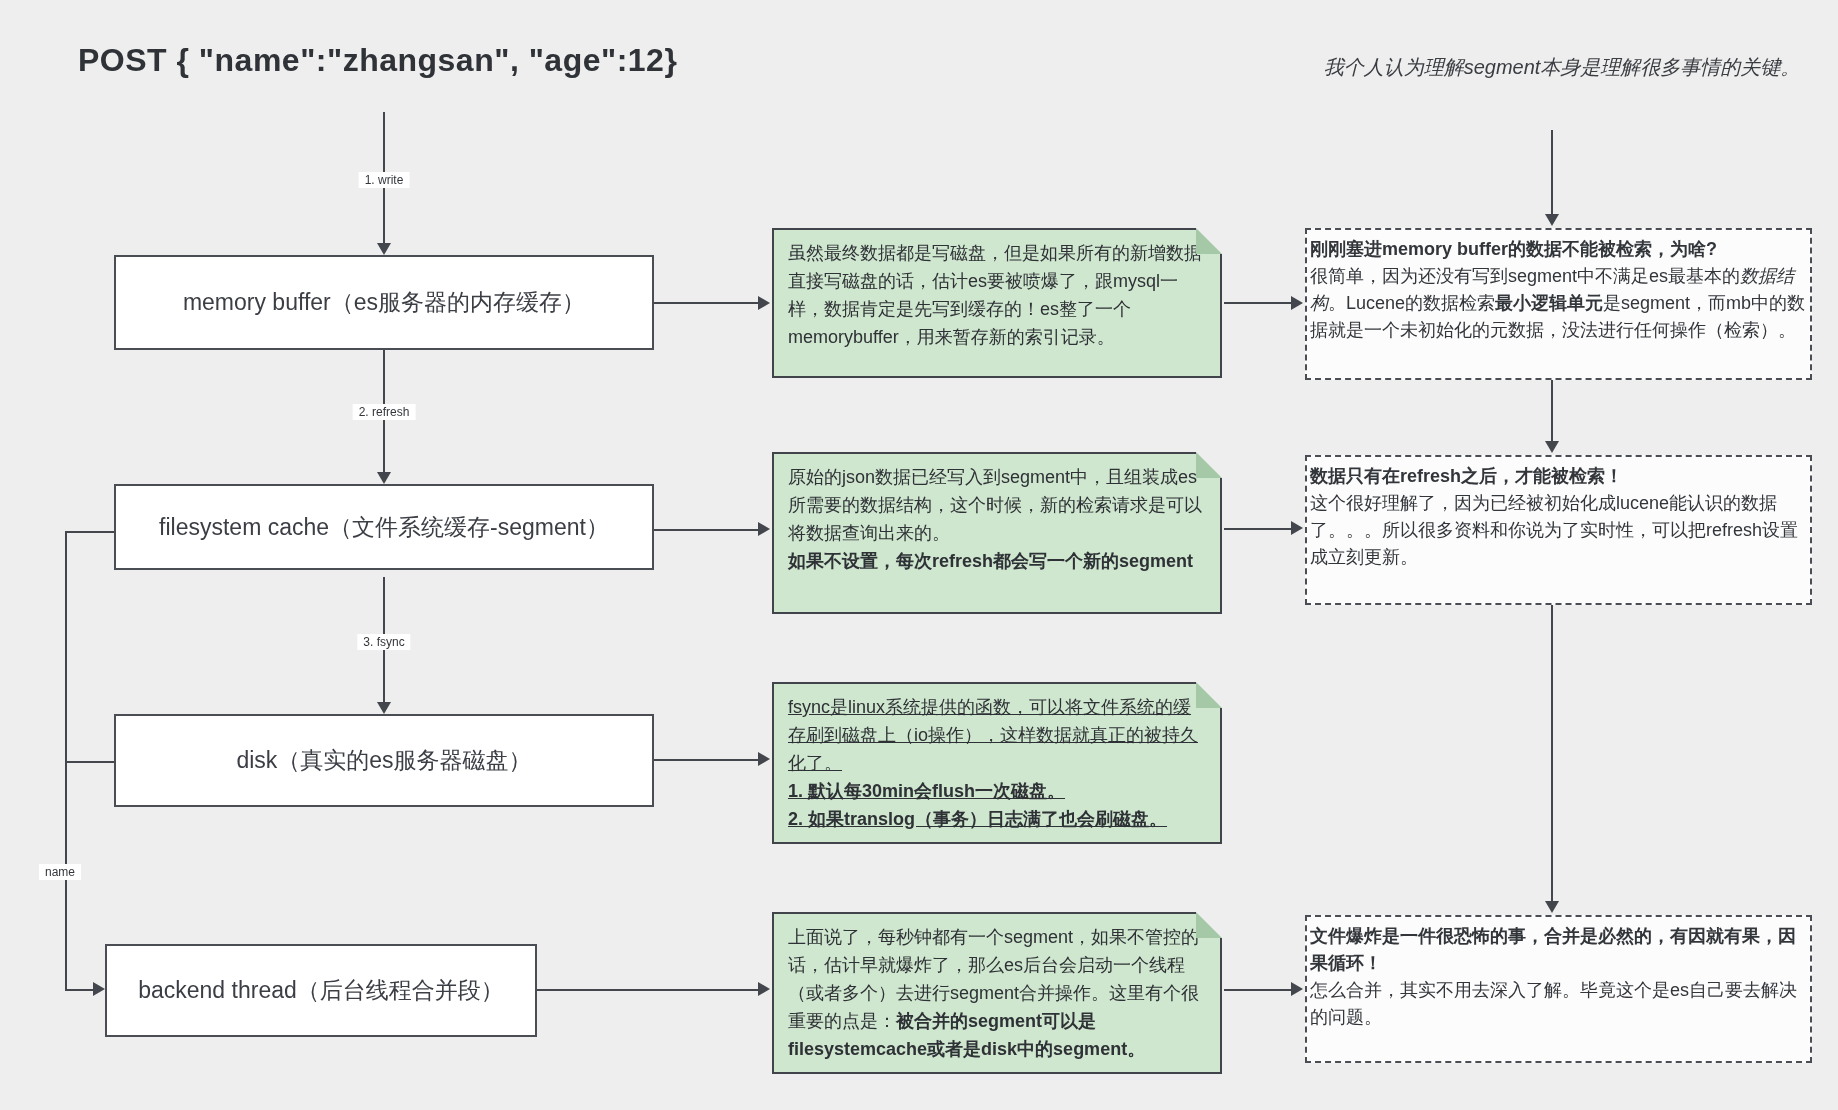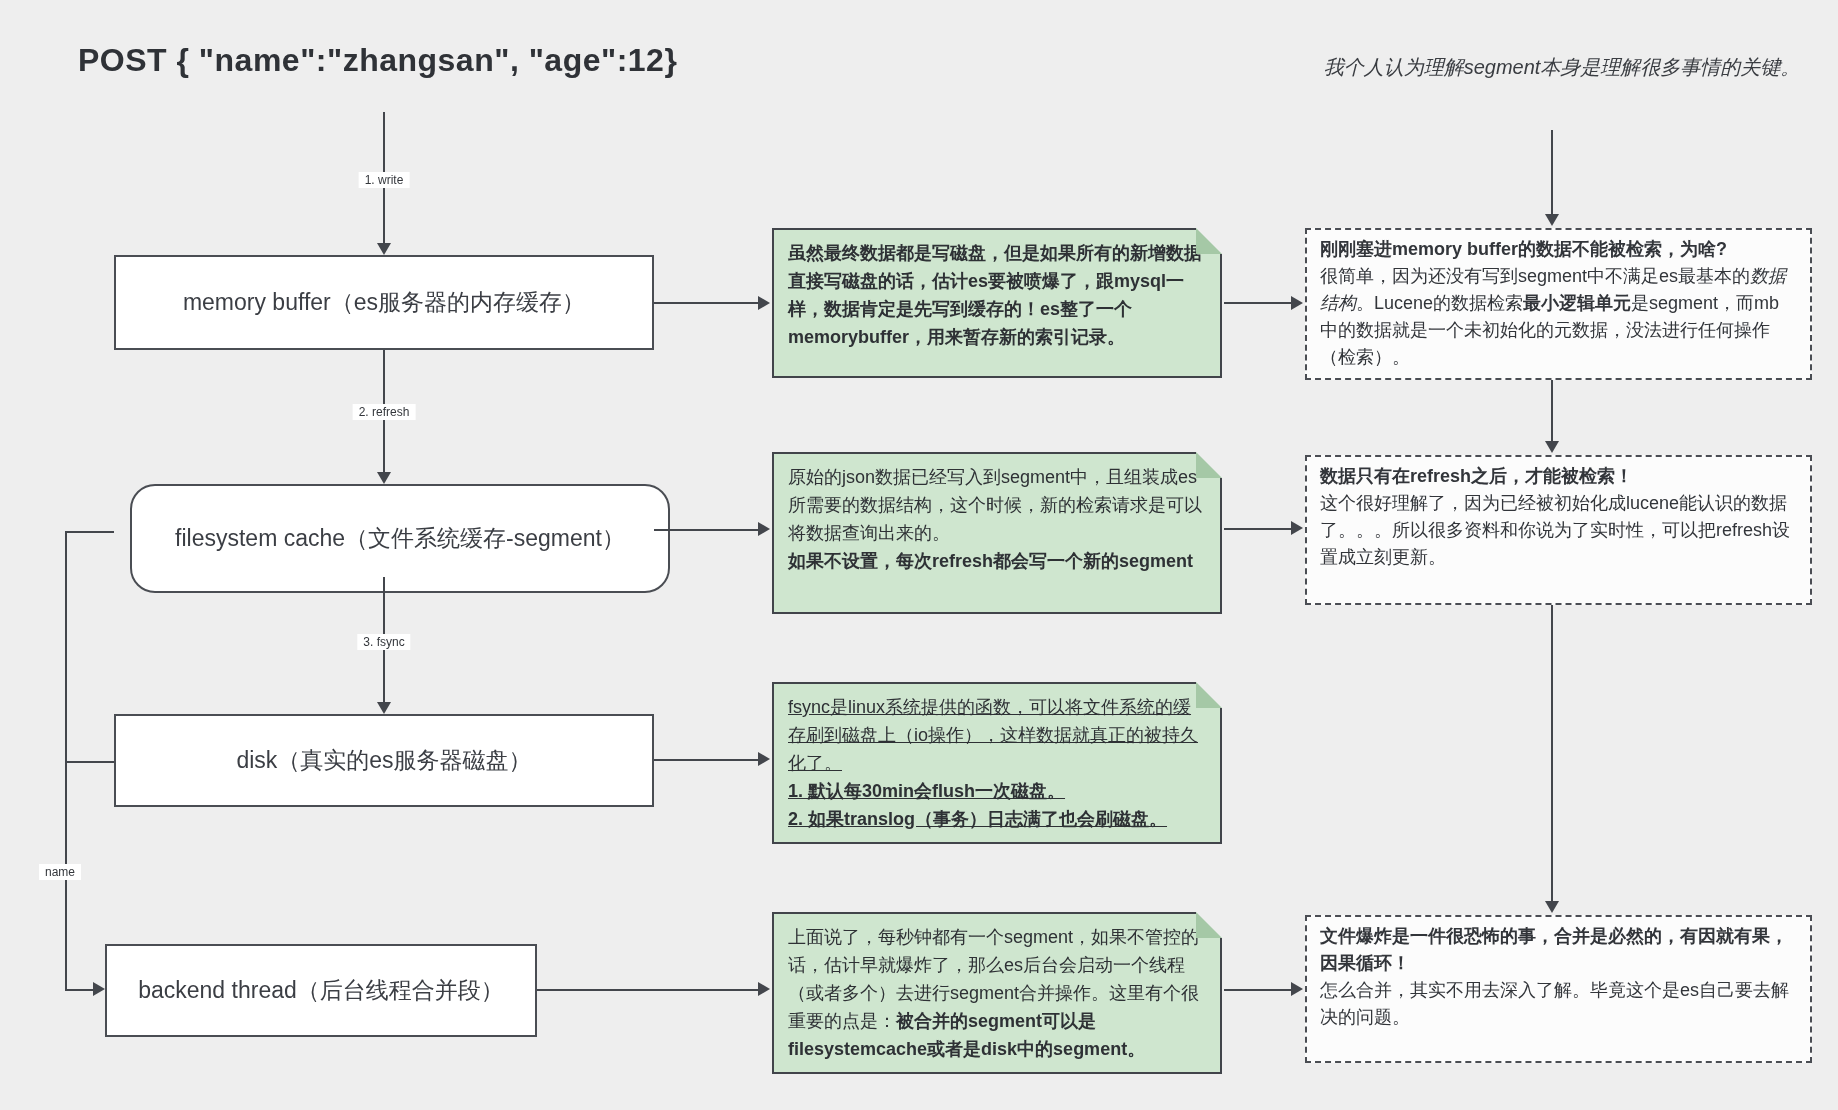--- a/index.html
+++ b/index.html
@@ -77,7 +77,7 @@
     <span>backend thread（后台线程合并段）</span>
   </div>
 
-  <div class="gnote" style="left:772px;top:228px;min-height:150px;font-weight:bold;">
+  <div class="gnote" style="left:772px;top:228px;min-height:150px;">
     <span class="fold"></span>
     <span><span>虽然最终数据都是写磁盘，但是如果所有的新增数据直接写磁盘的话，估计es要被喷爆了，跟mysql一样，数据肯定是先写到缓存的！es整了一个memorybuffer，用来暂存新的索引记录。</span></span>
   </div>

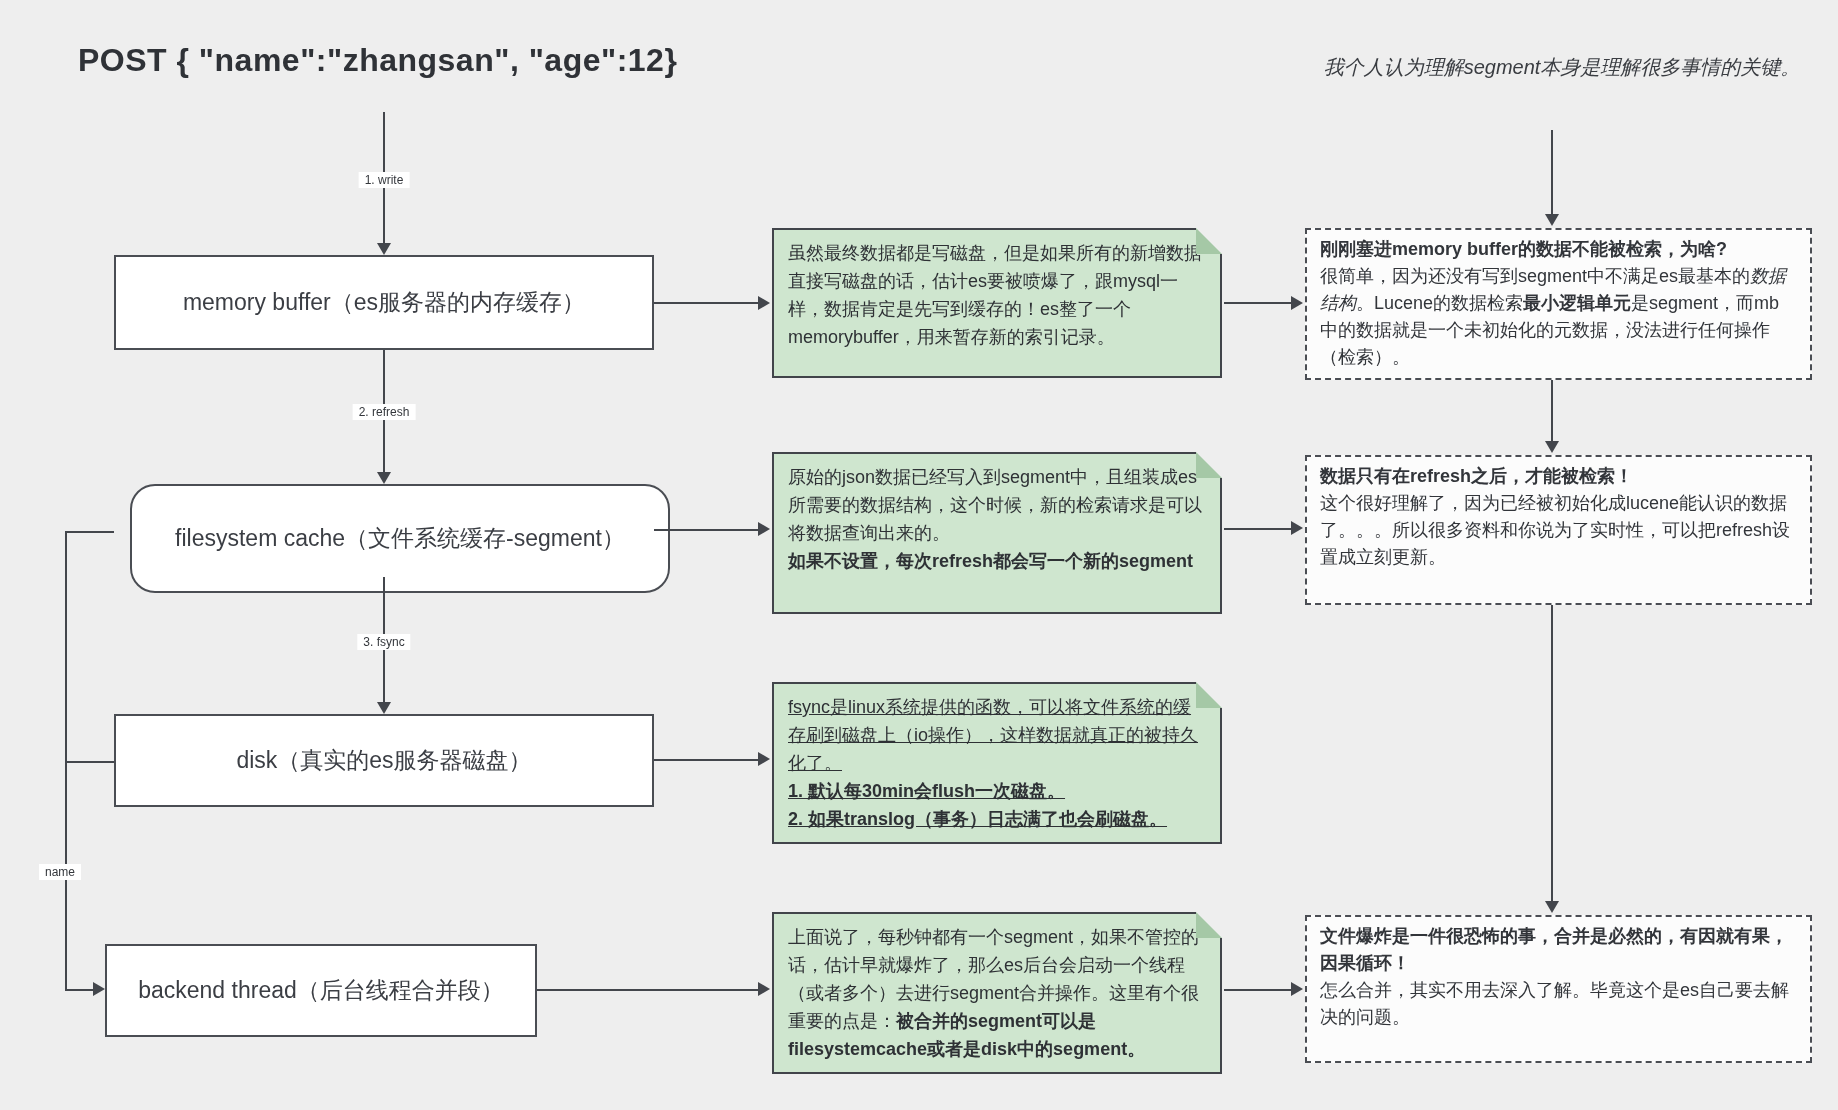--- a/index.html
+++ b/index.html
@@ -40,7 +40,7 @@
   }
   .dnote{
     background:#fcfcfc;border:2px dashed #4a4d53;box-sizing:border-box;
-    width:507px;padding:6px 13px;font-size:18px;line-height:27px;color:#32353a;
+    width:507px;padding:6px 3px;font-size:18px;line-height:27px;color:#32353a;
     position:absolute;
   }
   .vline{position:absolute;width:2px;background:#43464c;}

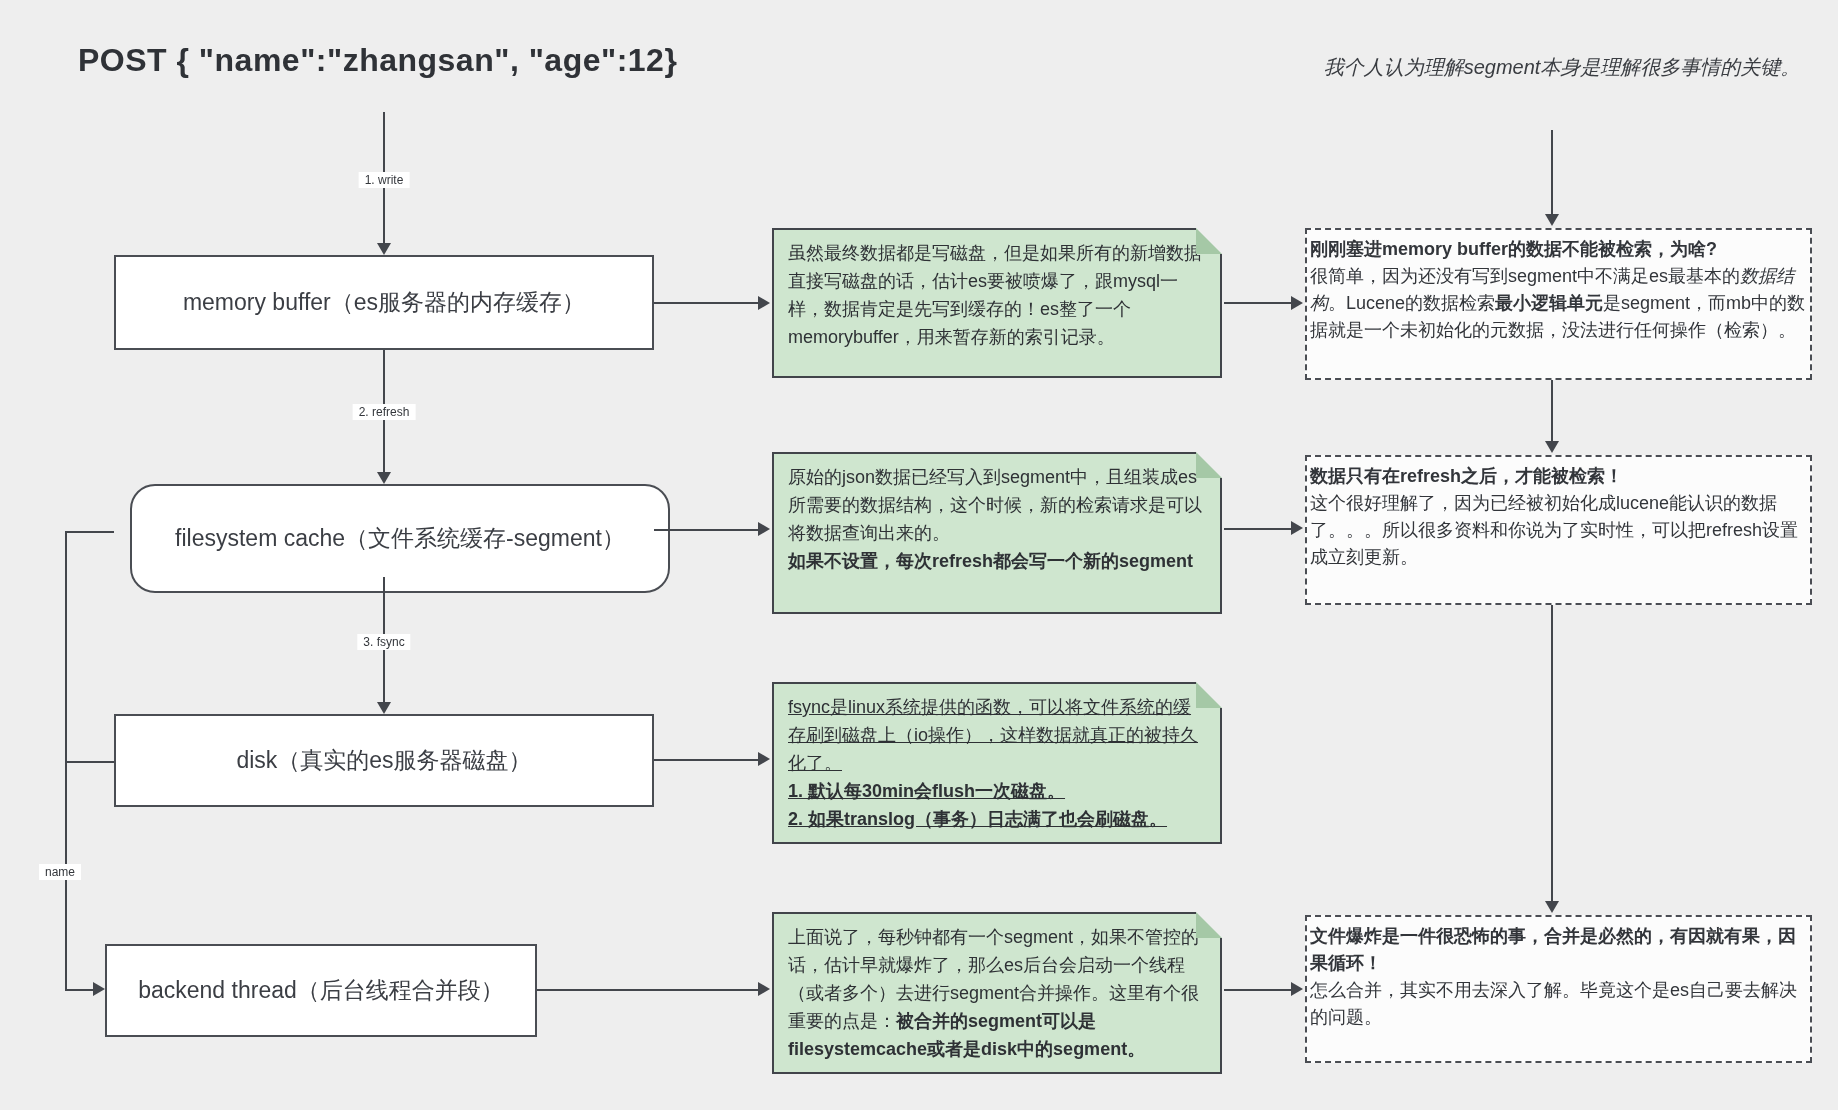--- a/index.html
+++ b/index.html
@@ -67,7 +67,7 @@
   <div class="abs flowbox" style="left:114px;top:255px;width:540px;height:95px;">
     <span>memory buffer（es服务器的内存缓存）</span>
   </div>
-  <div class="abs flowbox" style="left:130px;top:484px;width:540px;height:109px;border-radius:25px;">
+  <div class="abs flowbox" style="left:114px;top:484px;width:540px;height:86px;">
     <span>filesystem cache（文件系统缓存-segment）</span>
   </div>
   <div class="abs flowbox" style="left:114px;top:714px;width:540px;height:93px;">

